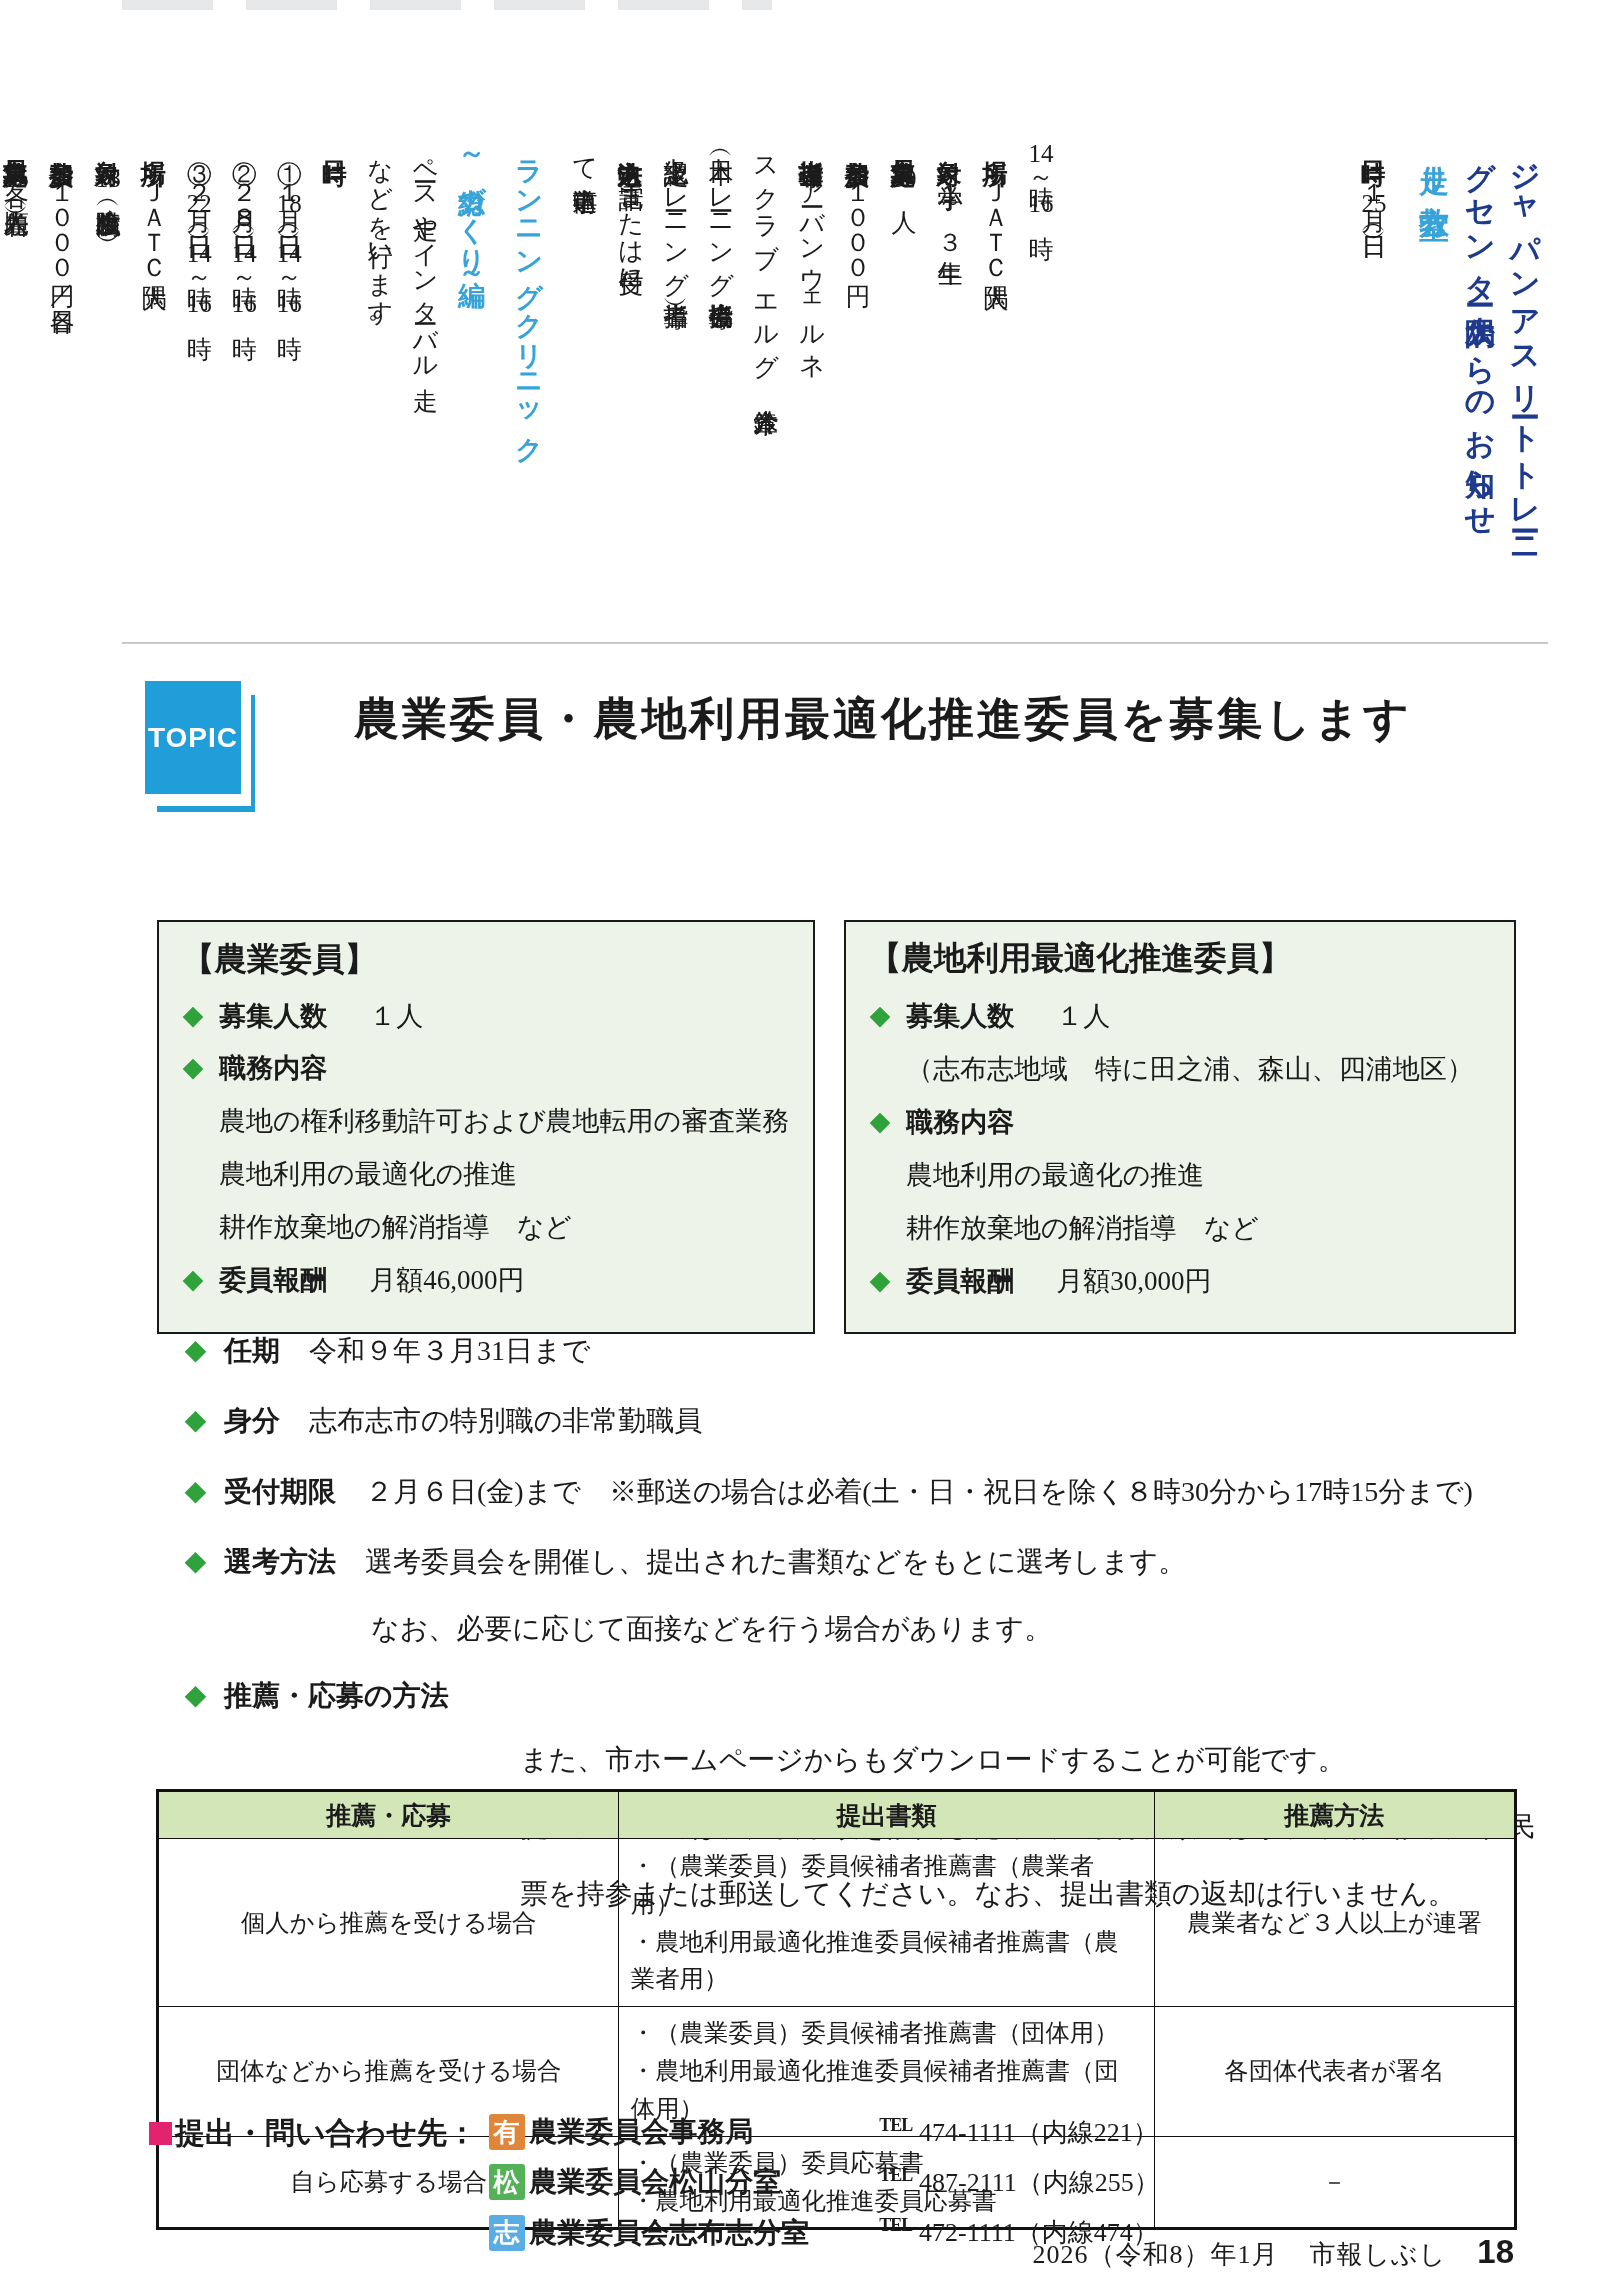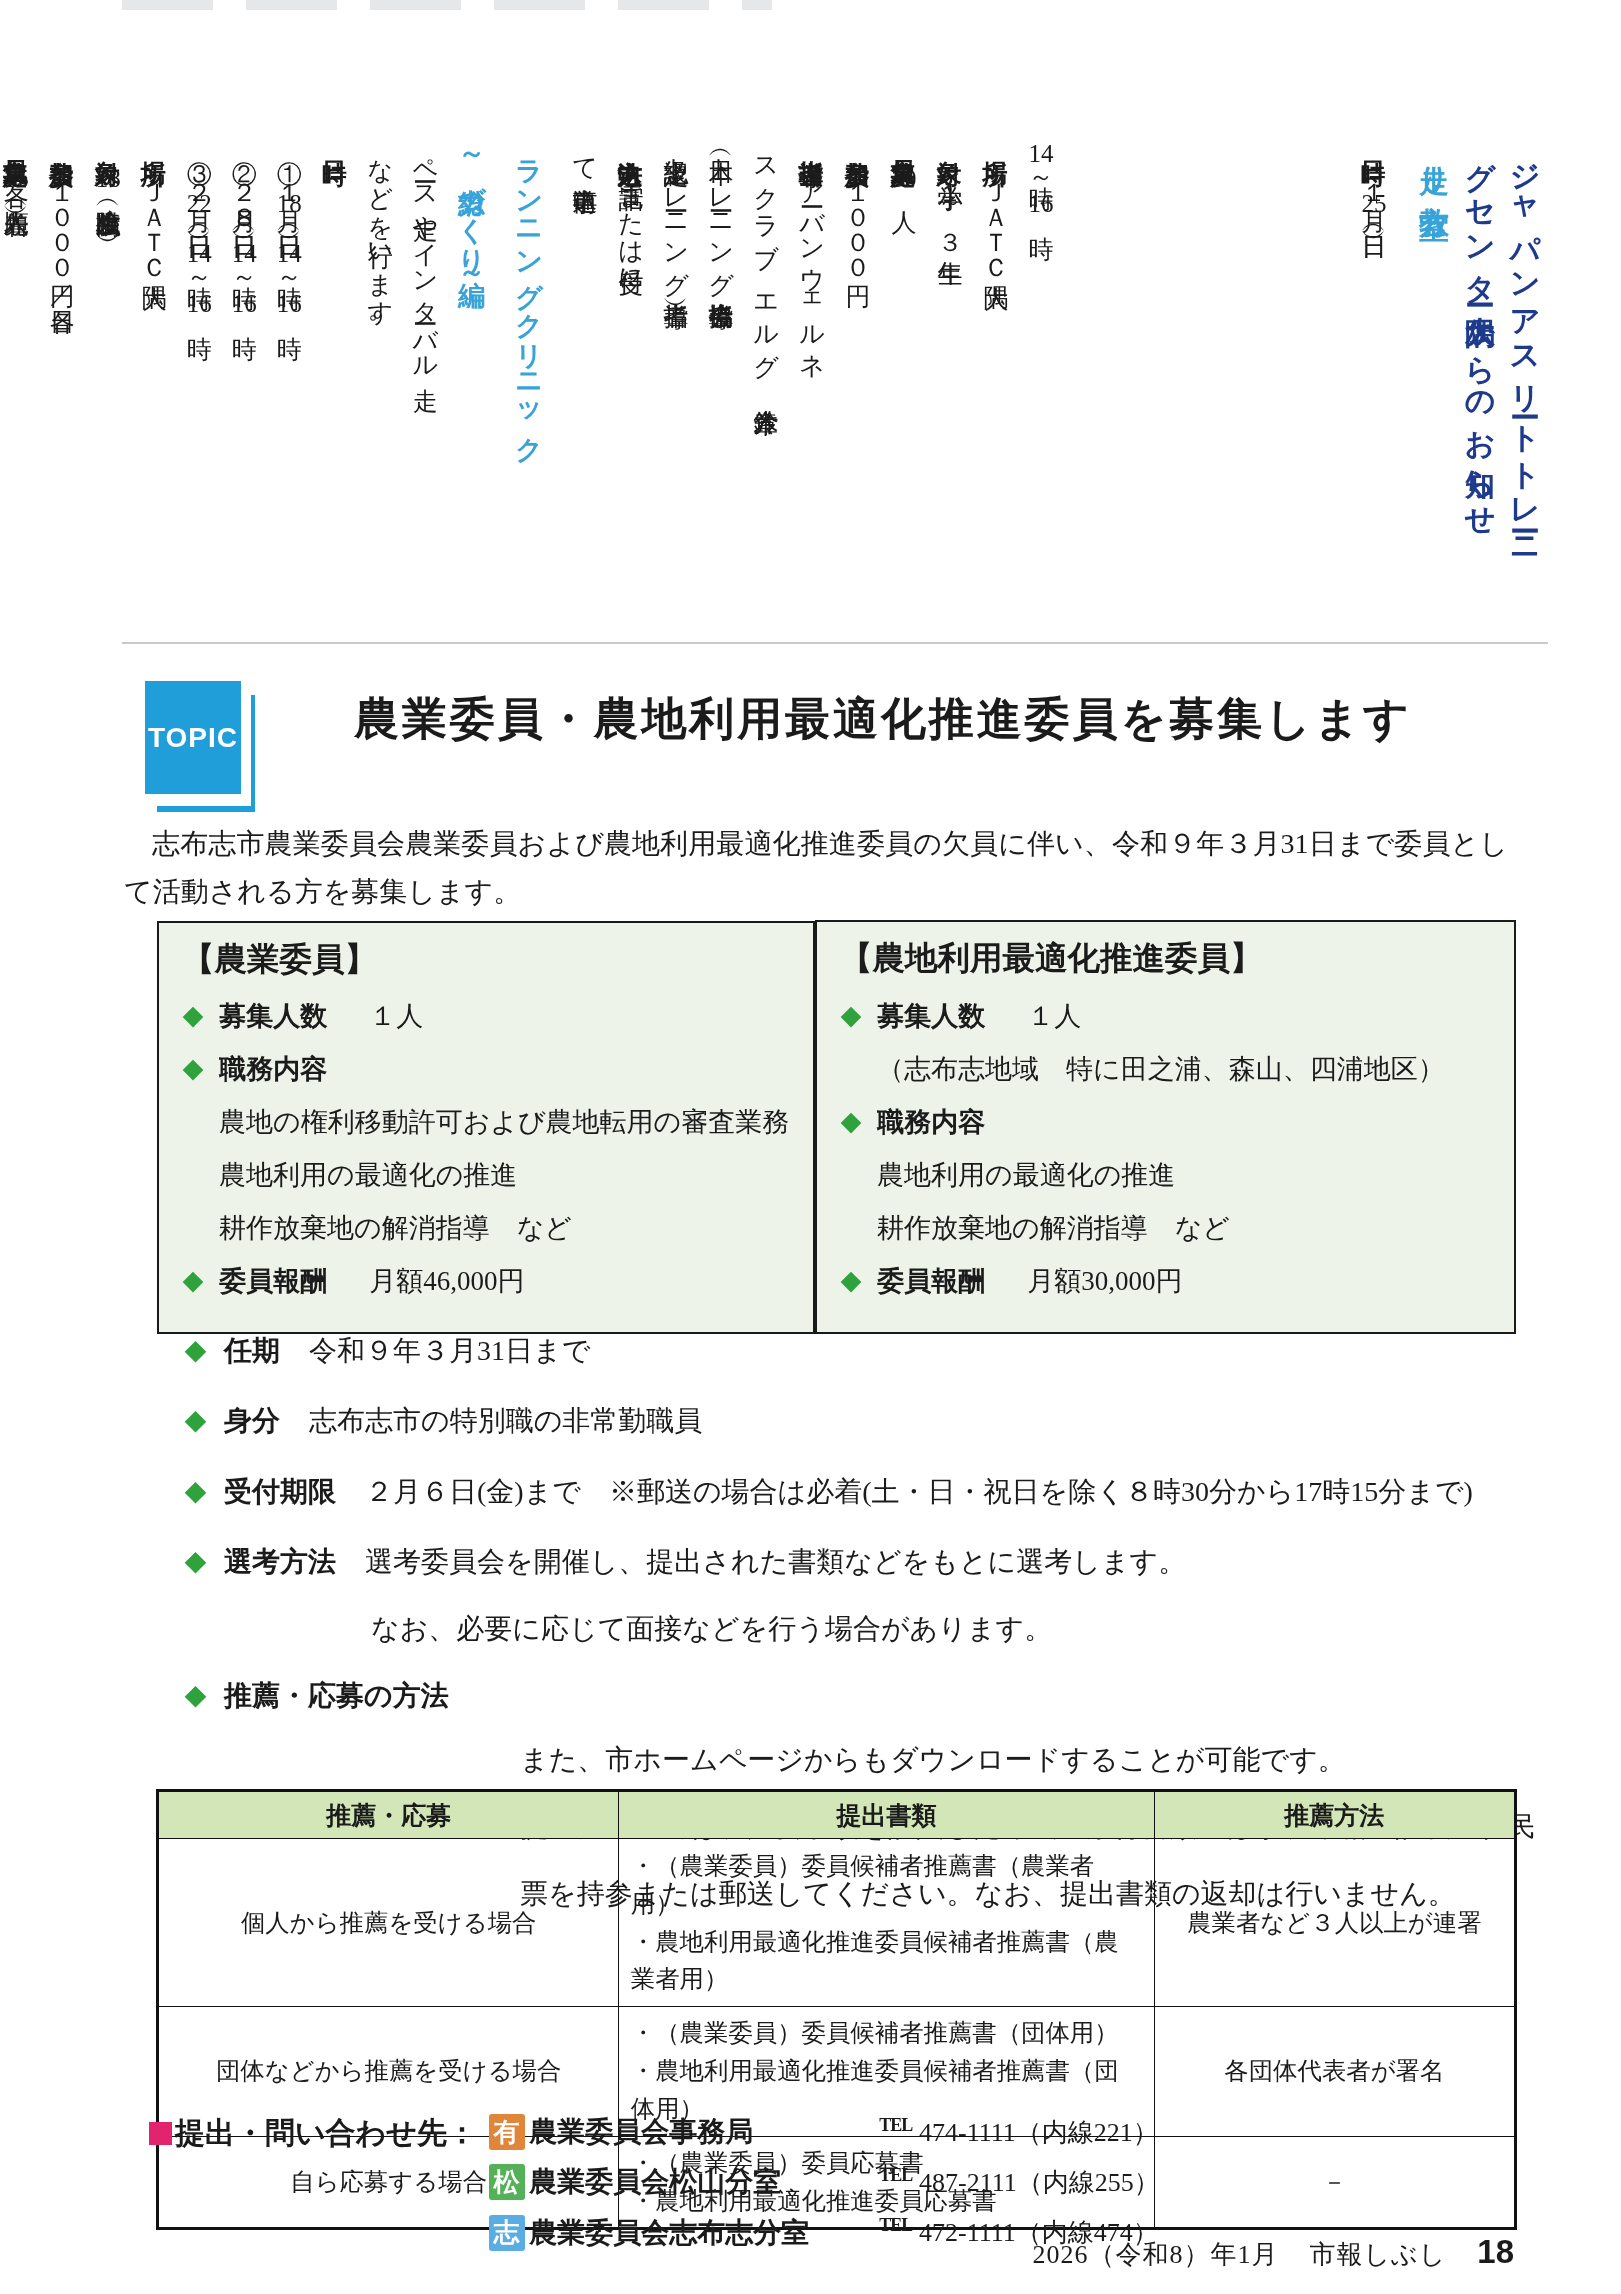--- a/index.html
+++ b/index.html
@@ -146,7 +146,6 @@
     <h1 class="topic-title">農業委員・農地利用最適化推進委員を募集します</h1>
   </div>
 
-  <p class="intro">　志布志市農業委員会農業委員および農地利用最適化推進委員の欠員に伴い、令和９年３月31日まで委員として活動される方を募集します。</p>
 
   <div class="boxes">
 

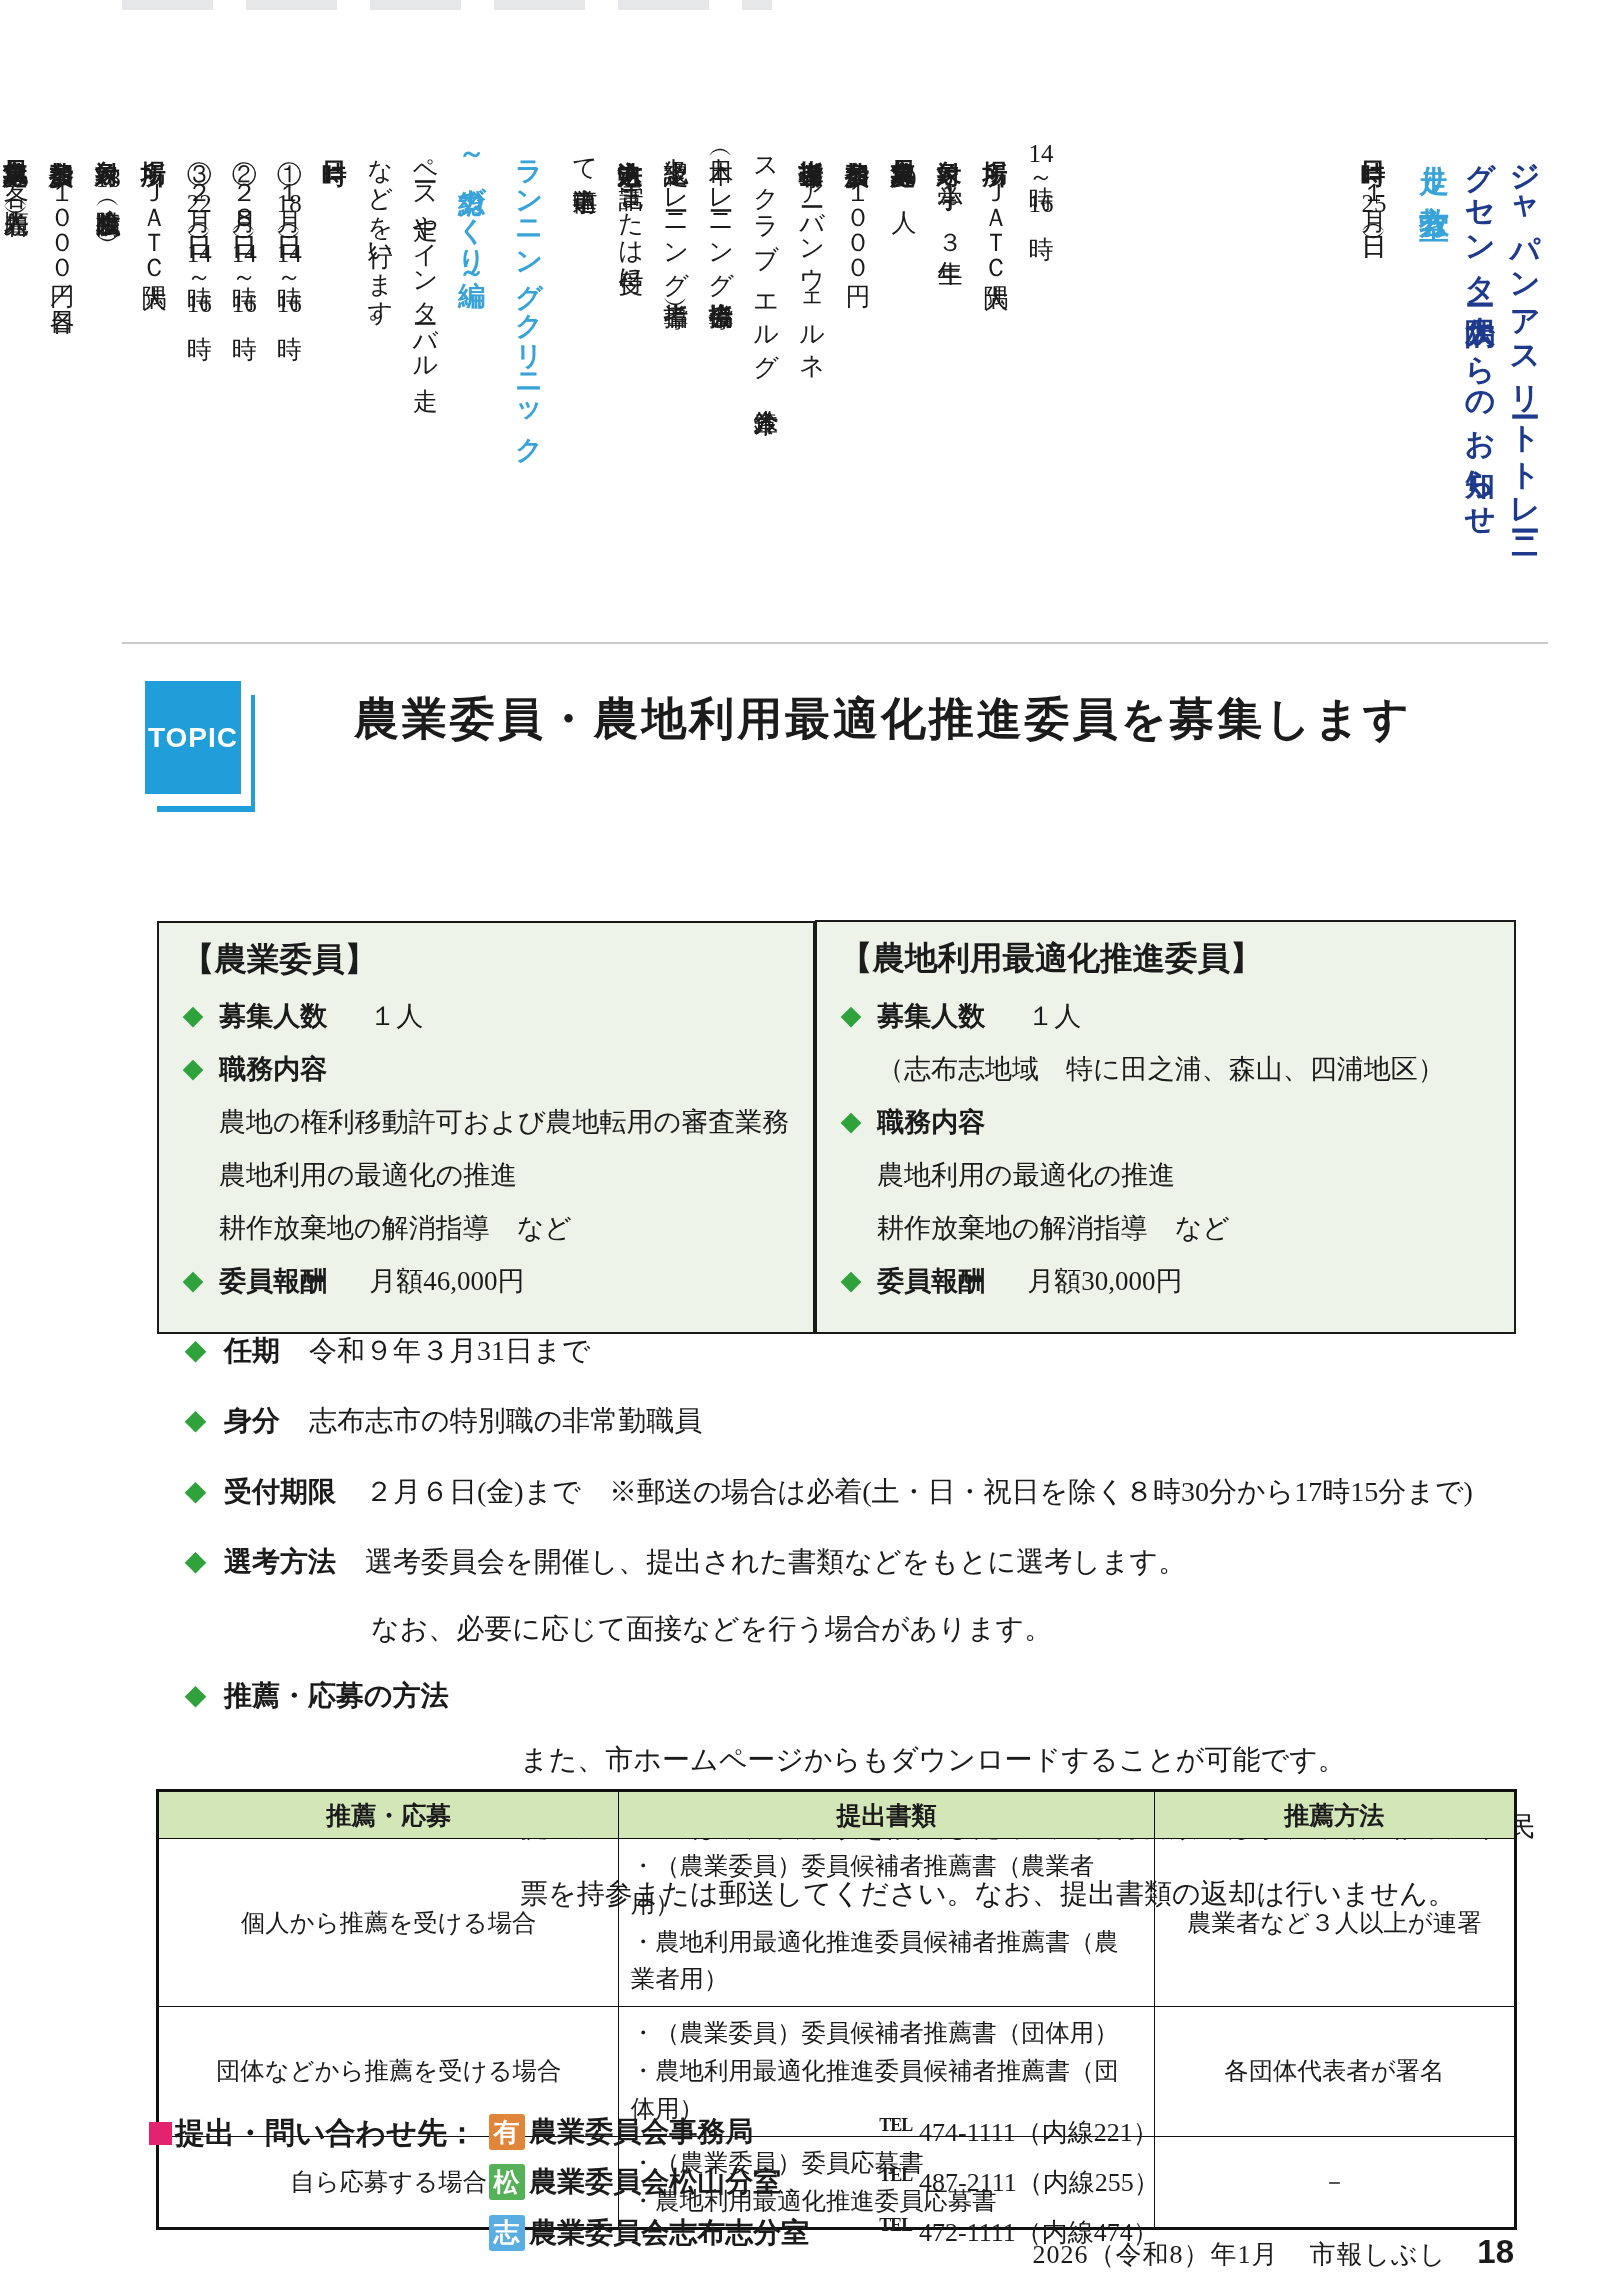--- a/index.html
+++ b/index.html
@@ -43,7 +43,7 @@
          line-height:1.72;text-align:justify;margin:0;}
 
   
-  .boxes{position:absolute;left:157px;top:920px;width:1359px;display:flex;align-items:flex-end;}
+  .boxes{position:absolute;left:157px;top:920px;width:1359px;display:flex;gap:29px;align-items:center;}
   .gbox{box-sizing:border-box;border:2.9px solid #1a1a1a;background:#edf3e9;padding:11.5px 23px 17px;}
   .gbox-left{width:658px;}
   .gbox-right{flex:1;}

